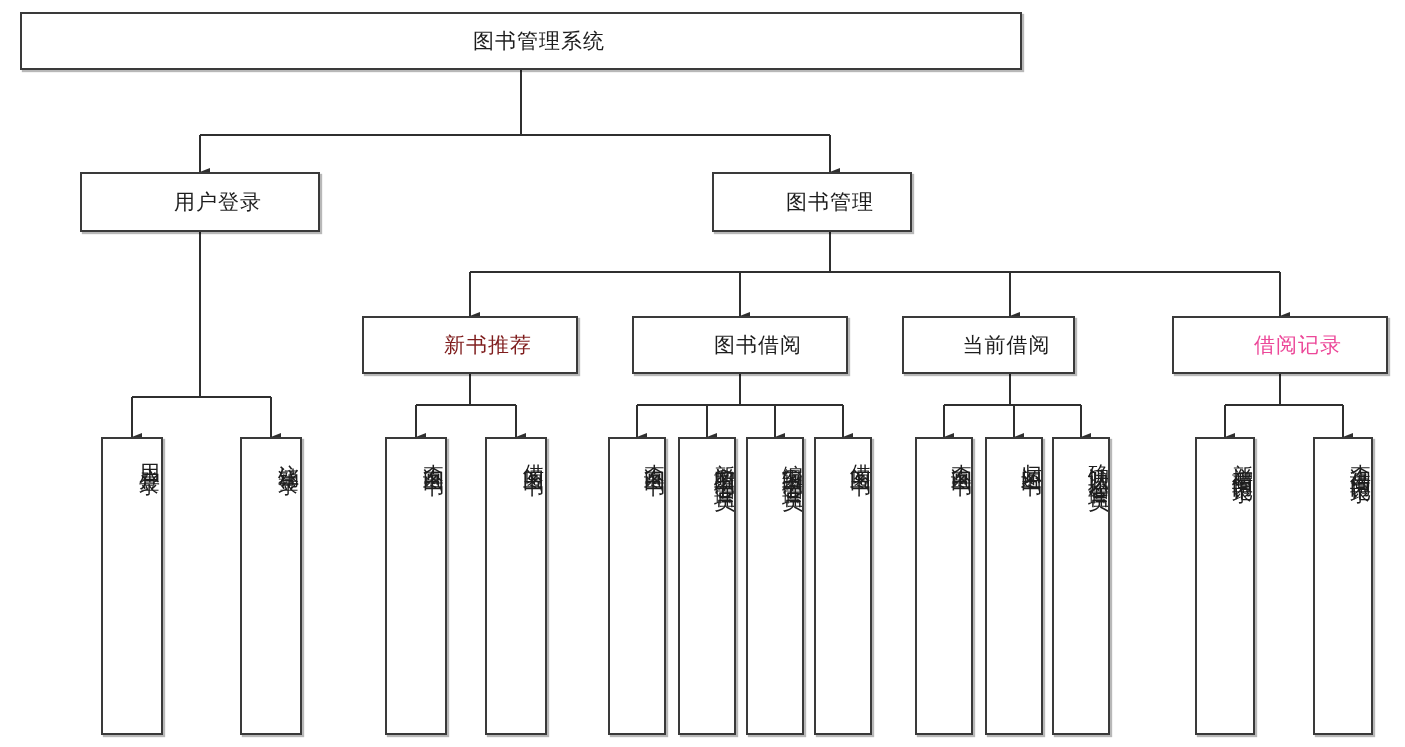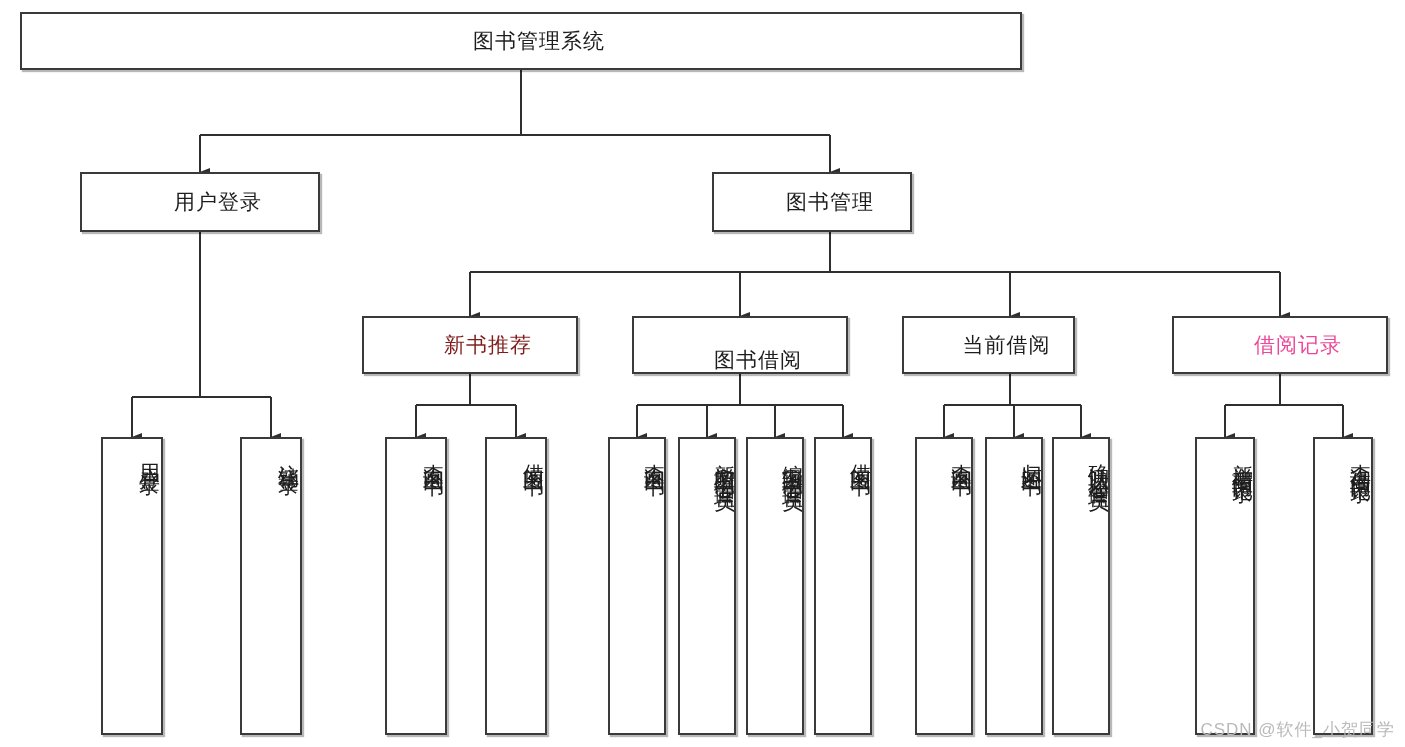--- a/index.html
+++ b/index.html
@@ -116,7 +116,7 @@
       <div class="node-box" style="left: 362px; top: 316px; width: 216px; height: 58px; border-color: rgb(58, 58, 58); background: rgb(255, 255, 255);">
         <span class="node-label" style="color: #7f1d1d;">新书推荐</span>
       </div>
-      <div class="node-box" style="left: 632px; top: 316px; width: 216px; height: 58px; border-color: rgb(58, 58, 58); background: rgb(255, 255, 255); align-items: flex-end;">
+      <div class="node-box" style="left: 632px; top: 316px; width: 216px; height: 58px; border-color: rgb(58, 58, 58); background: rgb(255, 255, 255);">
         <span class="node-label" style="color: rgb(29, 29, 29);">图书借阅</span>
       </div>
       <div class="node-box" style="left: 902px; top: 316px; width: 173px; height: 58px; border-color: rgb(58, 58, 58); background: rgb(255, 255, 255);">

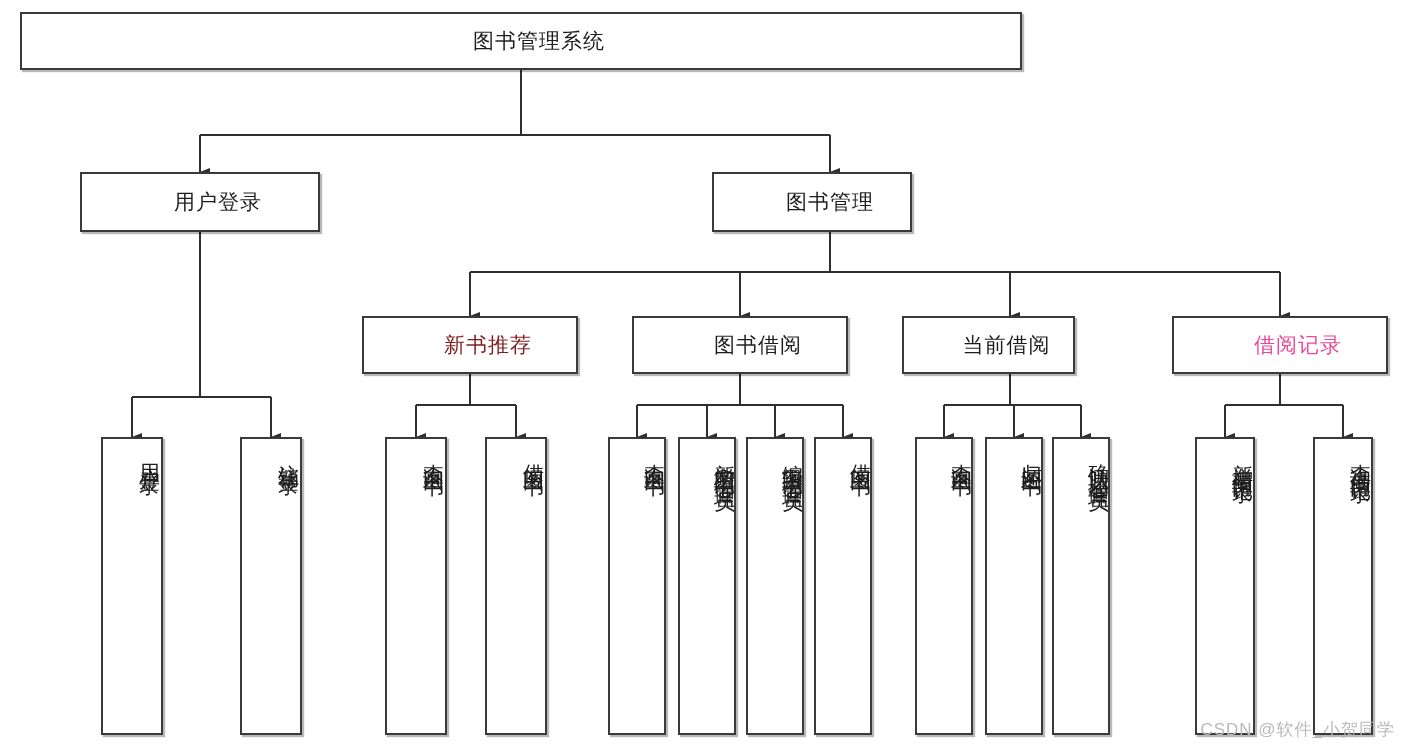--- a/index.html
+++ b/index.html
@@ -165,7 +165,6 @@
         <span class="node-label" style="color: rgb(29, 29, 29);">查询借阅记录</span>
       </div>
     </div>
-  <div class="watermark">CSDN @软件_小贺同学</div>
 </div>
 
 </body></html>

